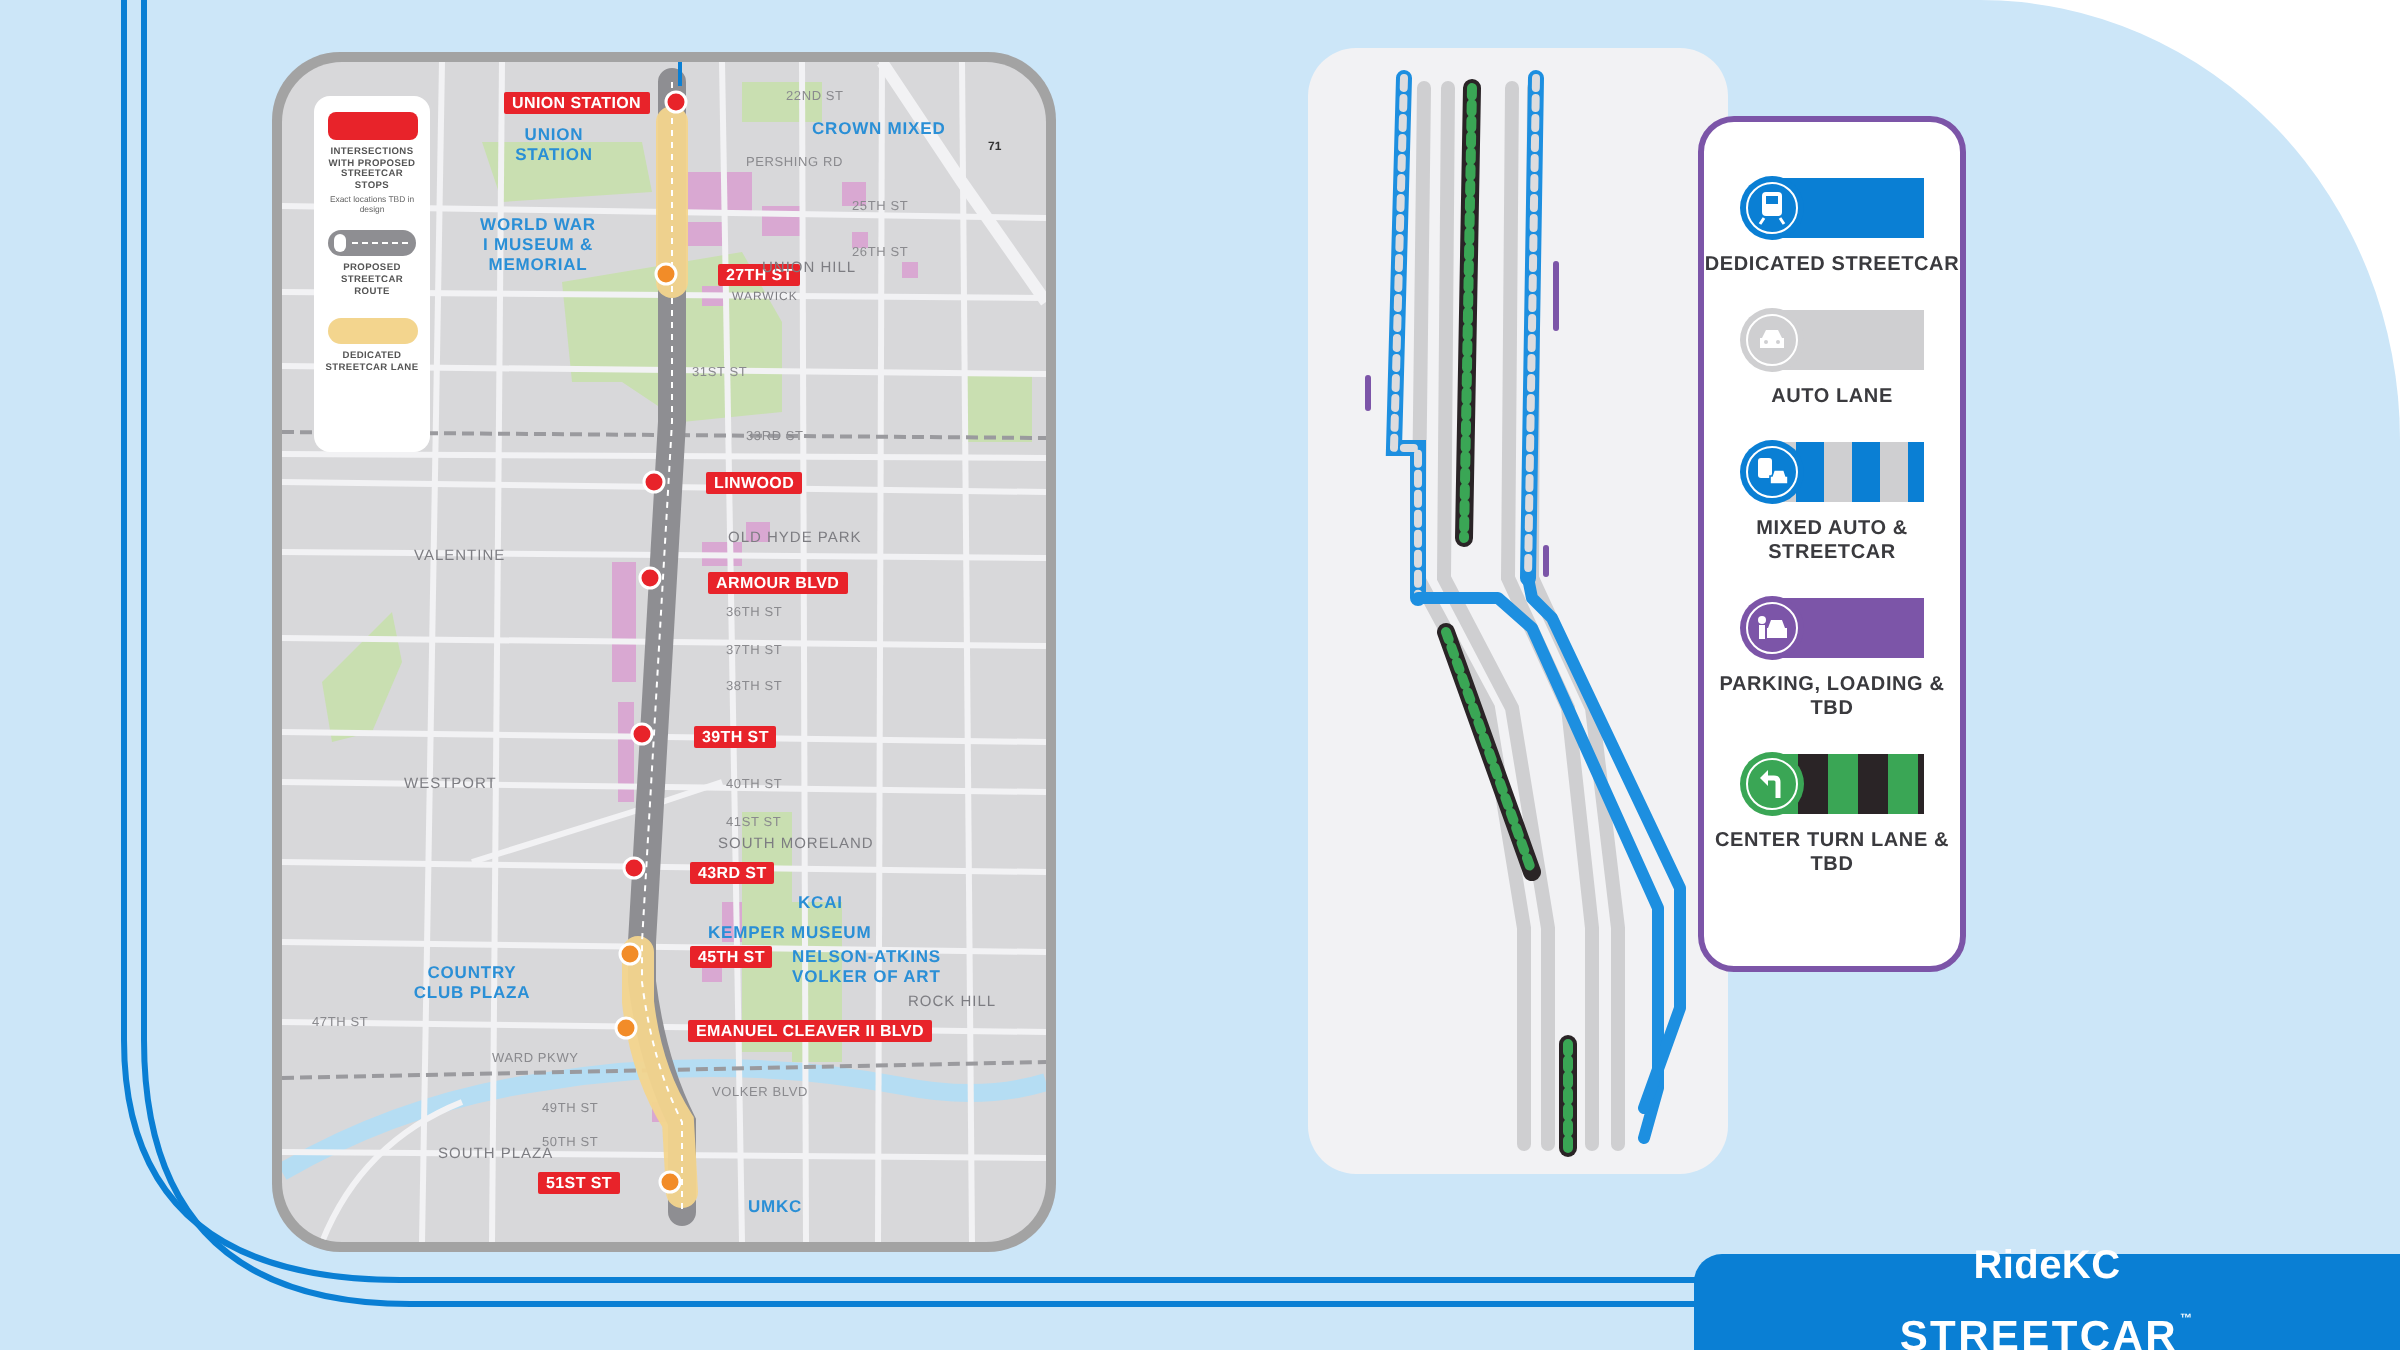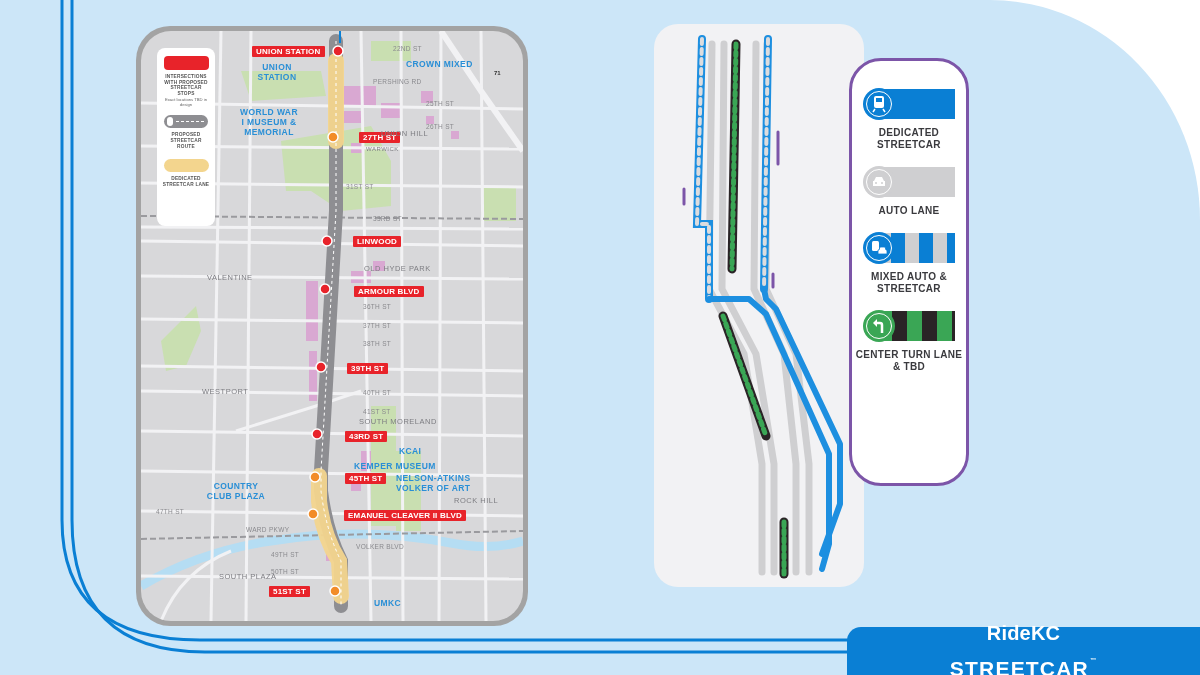--- a/index.html
+++ b/index.html
@@ -59,8 +59,8 @@
   .diagram-panel svg { position: absolute; left: 0; top: 0; }
 
   .lane-legend {
-    position: absolute; left: 849px; top: 58px; width: 120px; height: 428px;
-    background: #ffffff; border: 3px solid #7c55a8; border-radius: 32px;
+    position: absolute; left: 849px; top: 58px; width: 134px; height: 428px;
+    background: #ffffff; border: 3px solid #7c55a8; border-radius: 18px;
     padding-top: 28px;
   }
   .ll-item { display: flex; flex-direction: column; align-items: center; margin-bottom: 16px; }

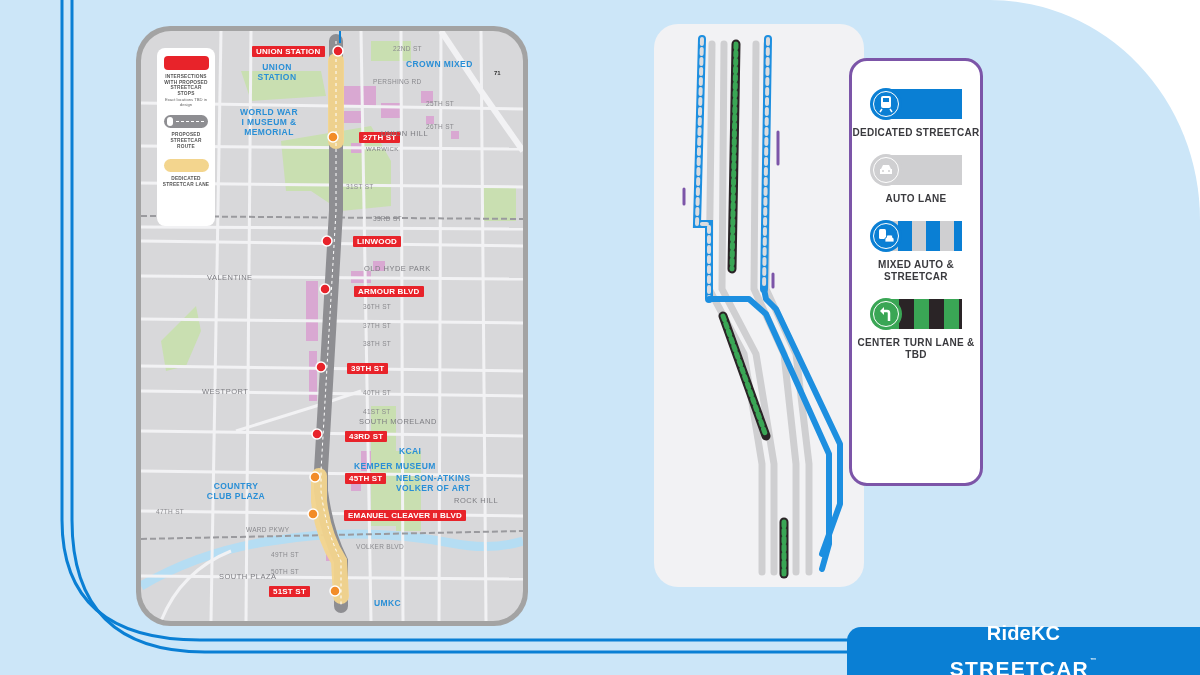--- a/index.html
+++ b/index.html
@@ -319,6 +319,20 @@
     <div class="ll-label">MIXED AUTO &amp; STREETCAR</div>
   </div>
 
+  <div class="ll-item">
+    <div class="ll-swatch">
+      <div class="ll-circle" style="background:#7c55a8;">
+        <span class="ring"></span>
+        <svg width="18" height="14" viewBox="0 0 18 14">
+            <circle cx="4" cy="3" r="2" fill="#fff"></circle>
+            <rect x="2.5" y="5.5" width="3" height="7" fill="#fff"></rect>
+            <path d="M7 7 L8.5 3 L14 3 L15.5 7 L16.5 7 L16.5 12 L6.5 12 L6.5 7 Z" fill="#fff"></path>
+          </svg>
+      </div>
+      <div class="ll-bar" style="background:#7c55a8;"></div>
+    </div>
+    <div class="ll-label">PARKING, LOADING &amp; TBD</div>
+  </div>
 
   <div class="ll-item">
     <div class="ll-swatch">

